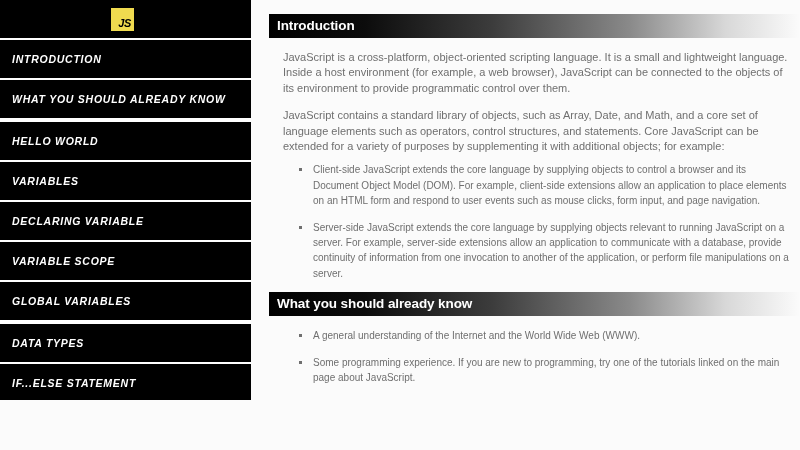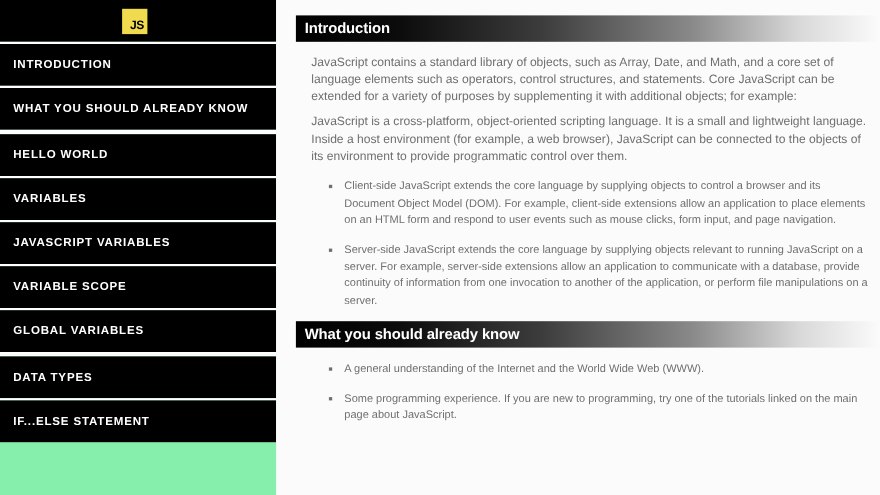--- a/index.html
+++ b/index.html
@@ -28,11 +28,12 @@
   #sidebar {
     width: 251px;
     min-width: 251px;
-    height: 450px;
-    background: #86efac;
+    height: 400px;
+    background: #f9a8d4;
     display: flex;
     flex-direction: column;
     overflow: hidden;
+    font-style: italic;
   }
 
   .brand {

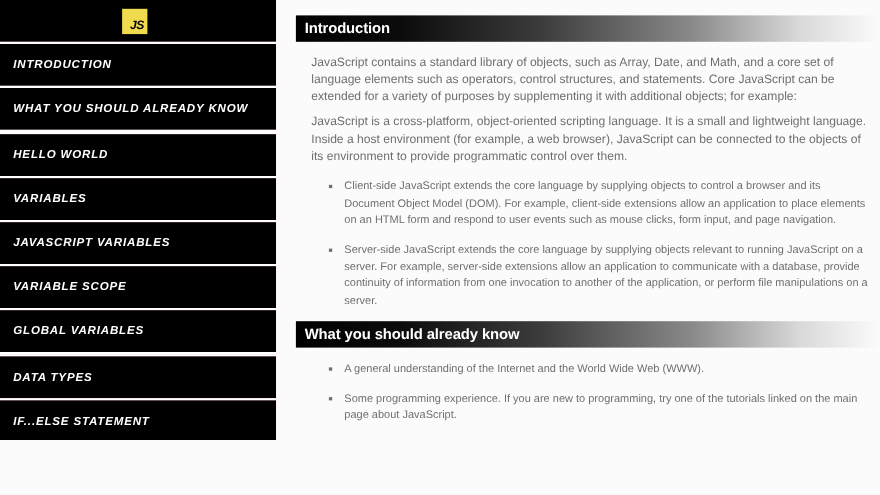--- a/index.html
+++ b/index.html
@@ -188,8 +188,8 @@
     <div id="sections">
         <section>
           <div class="section-heading">Introduction</div>
+          <p class="para">JavaScript is a cross-platform, object-oriented scripting language. It is a small and lightweight language. Inside a host environment (for example, a web browser), JavaScript can be connected to the objects of its environment to provide programmatic control over them.</p>
           <p class="para tight">JavaScript contains a standard library of objects, such as Array, Date, and Math, and a core set of language elements such as operators, control structures, and statements. Core JavaScript can be extended for a variety of purposes by supplementing it with additional objects; for example:</p>
-          <p class="para">JavaScript is a cross-platform, object-oriented scripting language. It is a small and lightweight language. Inside a host environment (for example, a web browser), JavaScript can be connected to the objects of its environment to provide programmatic control over them.</p>
           <ul class="bullets">
             <li>Client-side JavaScript extends the core language by supplying objects to control a browser and its Document Object Model (DOM). For example, client-side extensions allow an application to place elements on an HTML form and respond to user events such as mouse clicks, form input, and page navigation.</li>
             <li>Server-side JavaScript extends the core language by supplying objects relevant to running JavaScript on a server. For example, server-side extensions allow an application to communicate with a database, provide continuity of information from one invocation to another of the application, or perform file manipulations on a server.</li>

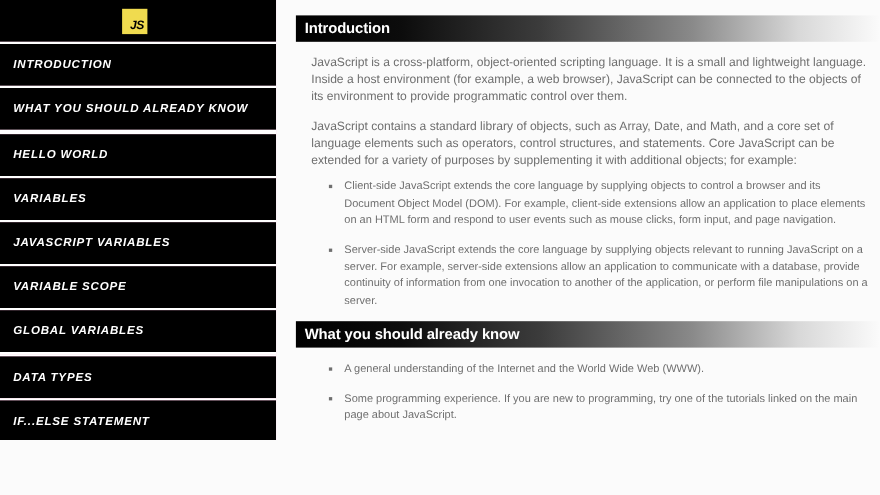--- a/index.html
+++ b/index.html
@@ -170,7 +170,7 @@
         <div class="nav-sep"></div>
         <div class="nav-item">VARIABLES</div>
         <div class="nav-sep"></div>
-        <div class="nav-item">JAVASCRIPT VARIABLES</div>
+        <div class="nav-item">DECLARING VARIABLE</div>
         <div class="nav-sep"></div>
         <div class="nav-item">VARIABLE SCOPE</div>
         <div class="nav-sep"></div>

